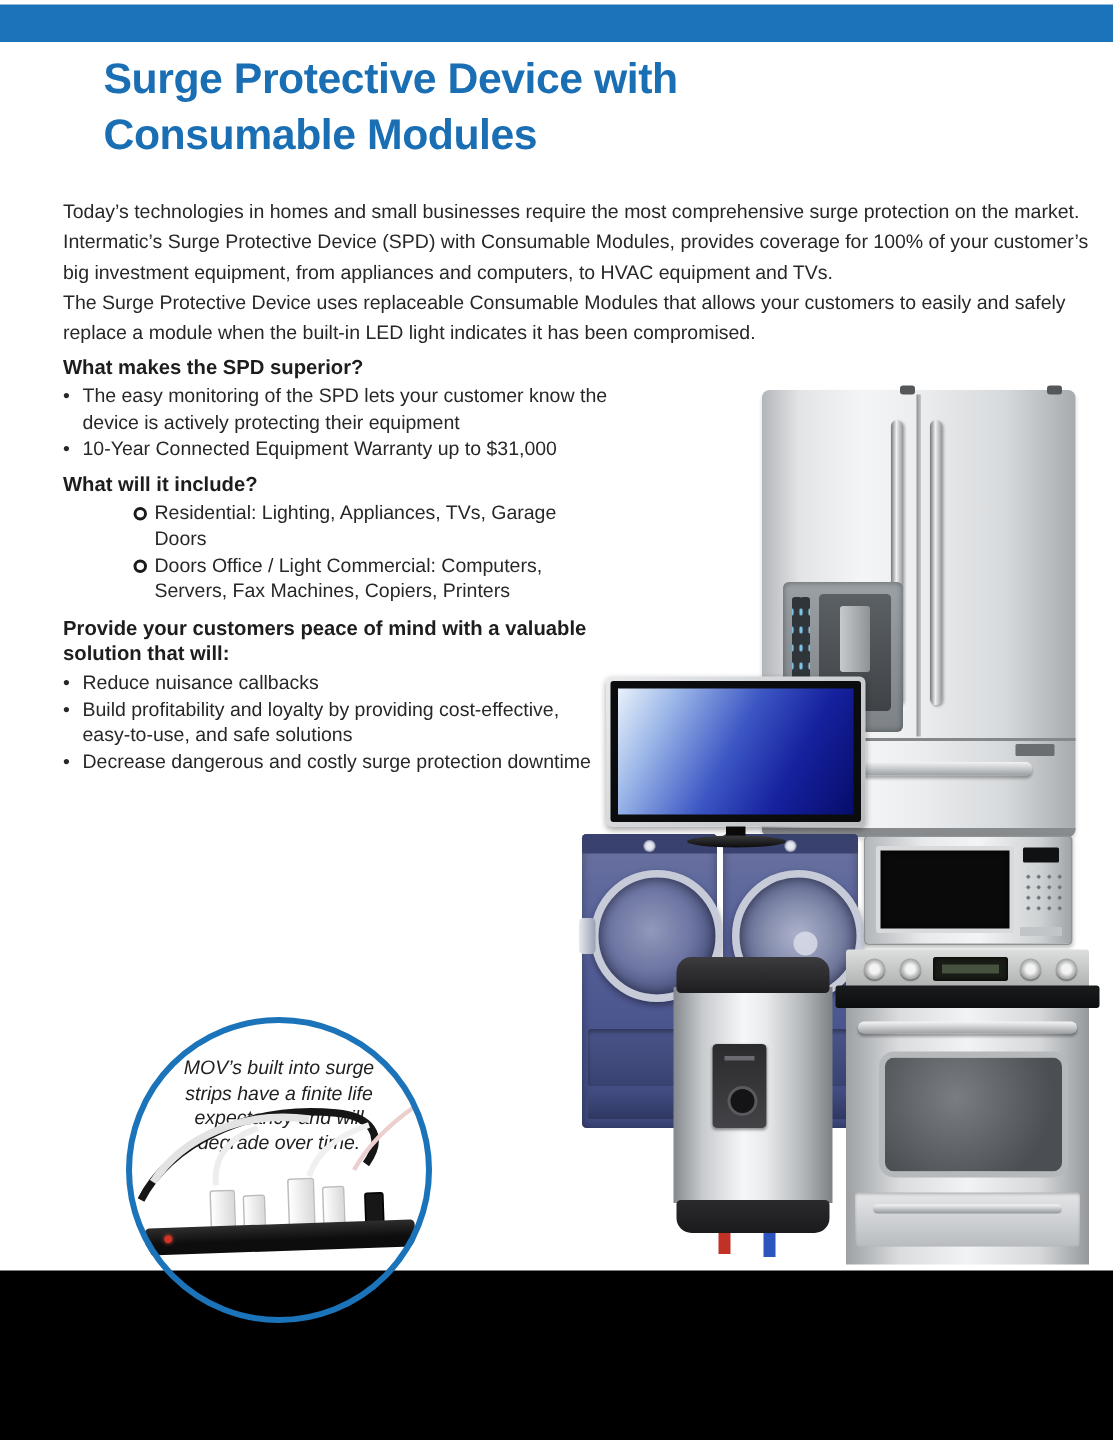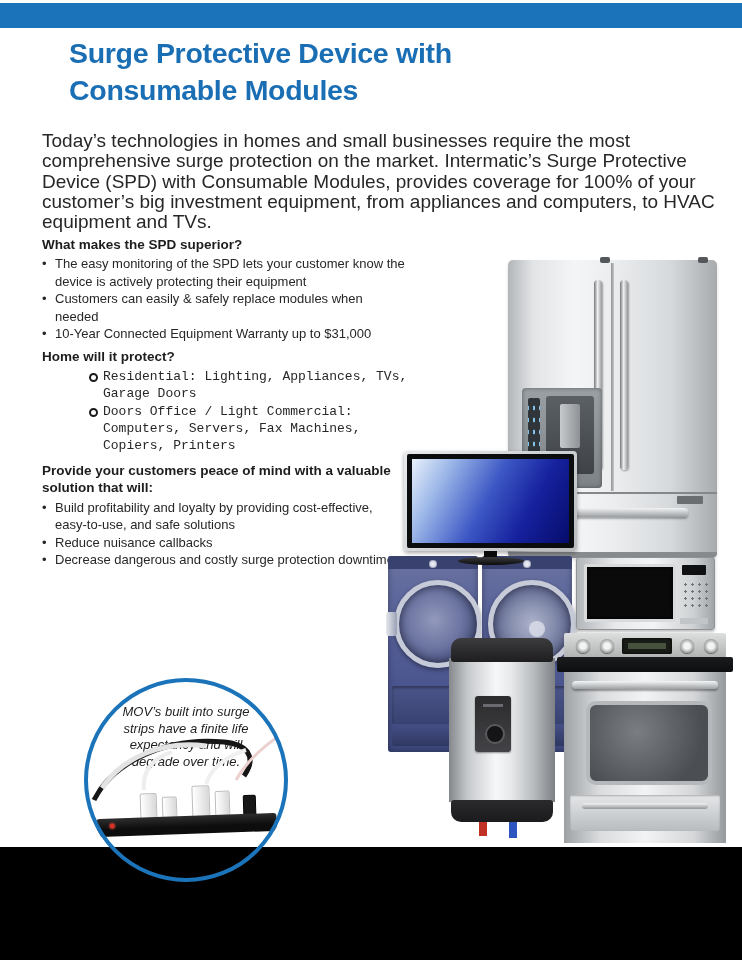--- a/index.html
+++ b/index.html
@@ -14,7 +14,7 @@
          font-size:28.5px;line-height:37px;font-weight:700;color:#1a6eb4;letter-spacing:-0.3px;margin-left:28px;}
 
   
-  .intro{position:absolute;left:42px;top:131px;width:684px;font-size:19px;line-height:20.3px;color:#272727;}
+  .intro{position:absolute;left:42px;top:131px;width:684px;font-size:13px;line-height:20.3px;color:#272727;}
   .intro p{margin:0;}
 
   

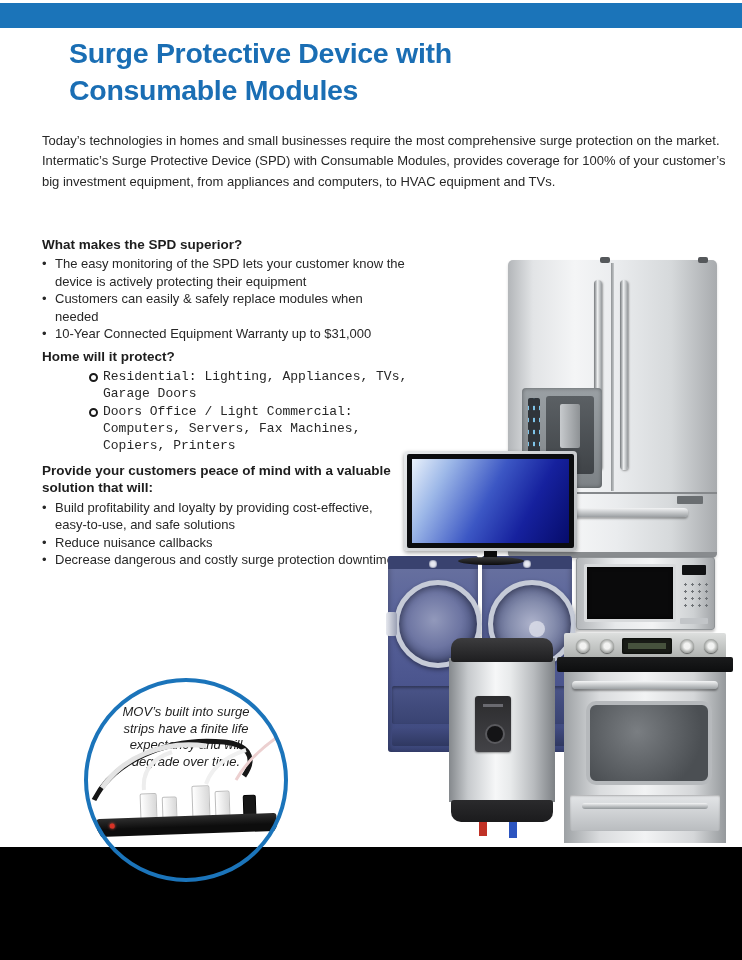--- a/index.html
+++ b/index.html
@@ -174,6 +174,7 @@
 
   <div class="intro">
     <p>Today’s technologies in homes and small businesses require the most comprehensive surge protection on the market. Intermatic’s Surge Protective Device (SPD) with Consumable Modules, provides coverage for 100% of your customer’s big investment equipment, from appliances and computers, to HVAC equipment and TVs.</p>
+    <p>The Surge Protective Device uses replaceable Consumable Modules that allows your customers to easily and safely replace a module when the built-in LED light indicates it has been compromised.</p>
   </div>
 
   <div class="content">

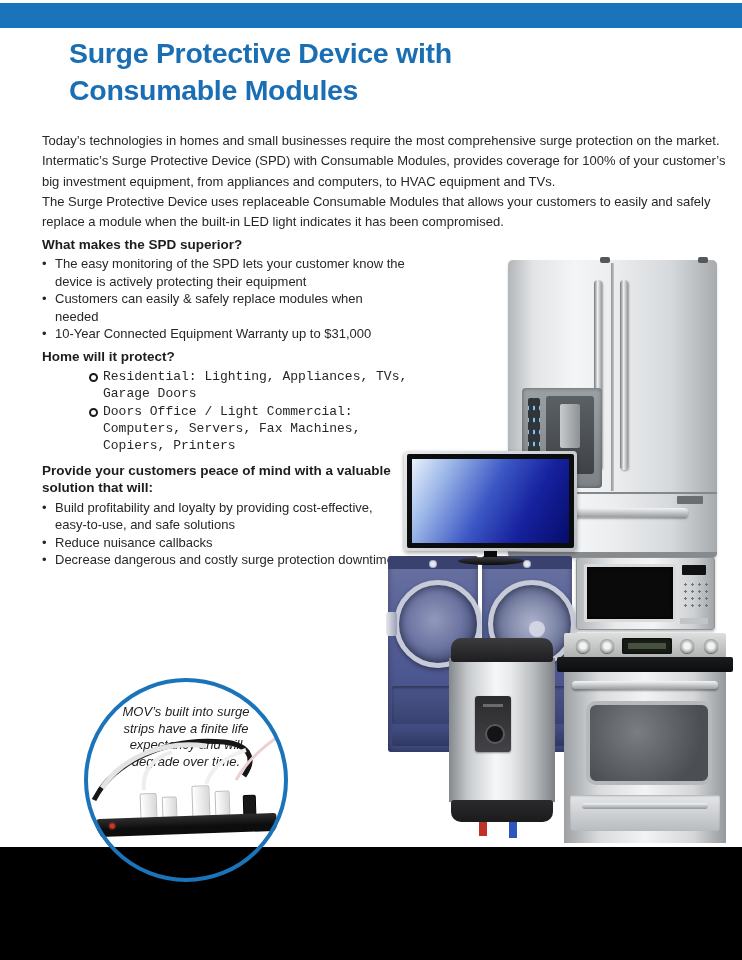--- a/index.html
+++ b/index.html
@@ -183,7 +183,6 @@
       <h3>What makes the SPD superior?</h3>
       <ul>
         <li class="std">The easy monitoring of the SPD lets your customer know the device is actively protecting their equipment</li>
-        <li class="std">Customers can easily &amp; safely replace modules when needed</li>
         <li class="std">10-Year Connected Equipment Warranty up to $31,000</li>
       </ul>
     </section>

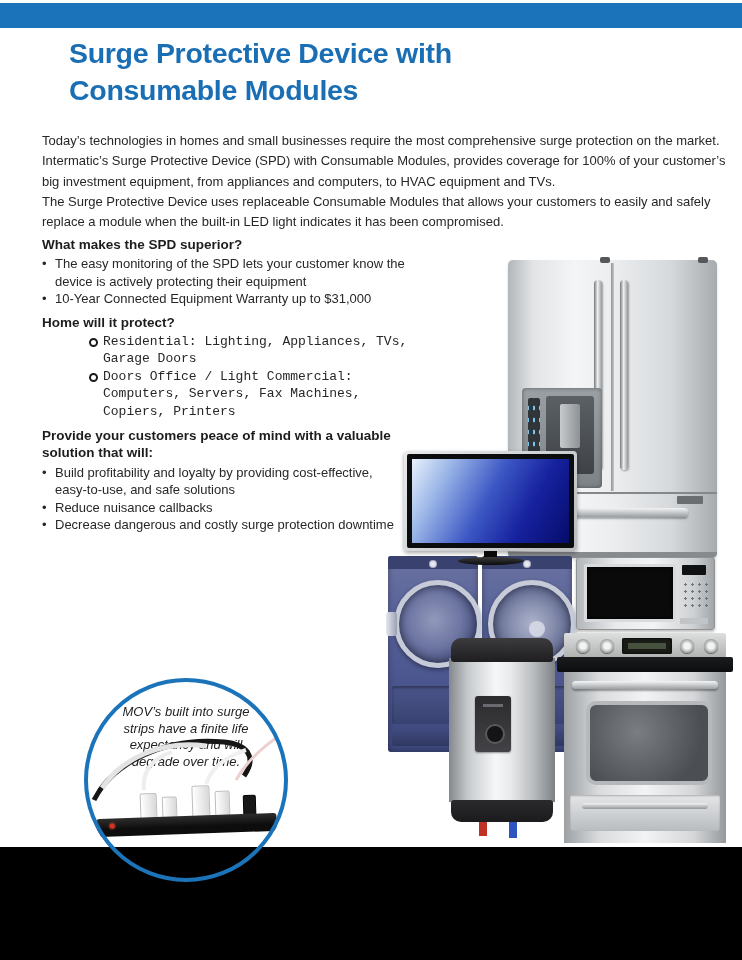--- a/index.html
+++ b/index.html
@@ -188,7 +188,7 @@
     </section>
 
     <section class="s2">
-      <h3>Home will it protect?</h3>
+      <h3>What will it include?</h3>
       <ul>
         <li class="sub">Residential: Lighting, Appliances, TVs, Garage Doors</li>
         <li class="sub">Doors Office / Light Commercial: Computers, Servers, Fax Machines, Copiers, Printers</li>

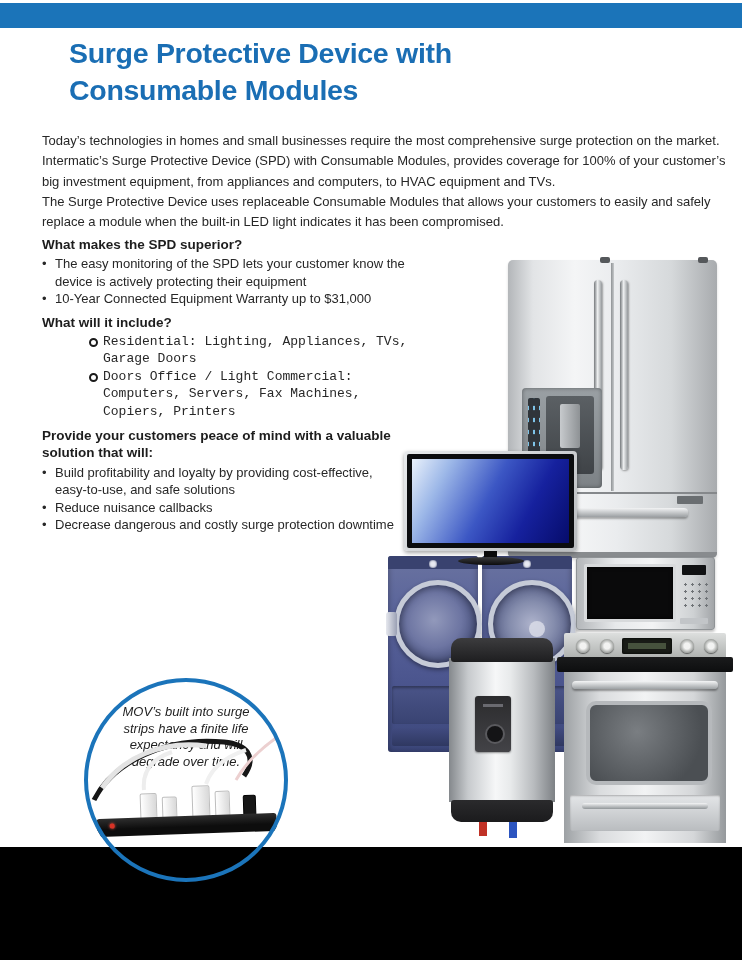--- a/index.html
+++ b/index.html
@@ -25,7 +25,7 @@
   .content ul{margin:0;padding:0;list-style:none;}
   .content li{position:relative;padding-left:13px;line-height:17.4px;}
   .content li.main::before,.content li.std::before{content:"\2022";position:absolute;left:0;top:0;}
-  .content li.sub{padding-left:61px;font-family:Liberation Mono, monospace;}
+  .content li.sub{padding-left:61px;}
   .content li.sub::before{content:"";position:absolute;left:47px;top:5px;width:5px;height:5px;
         border:2px solid #1a1a1a;border-radius:50%;}
 

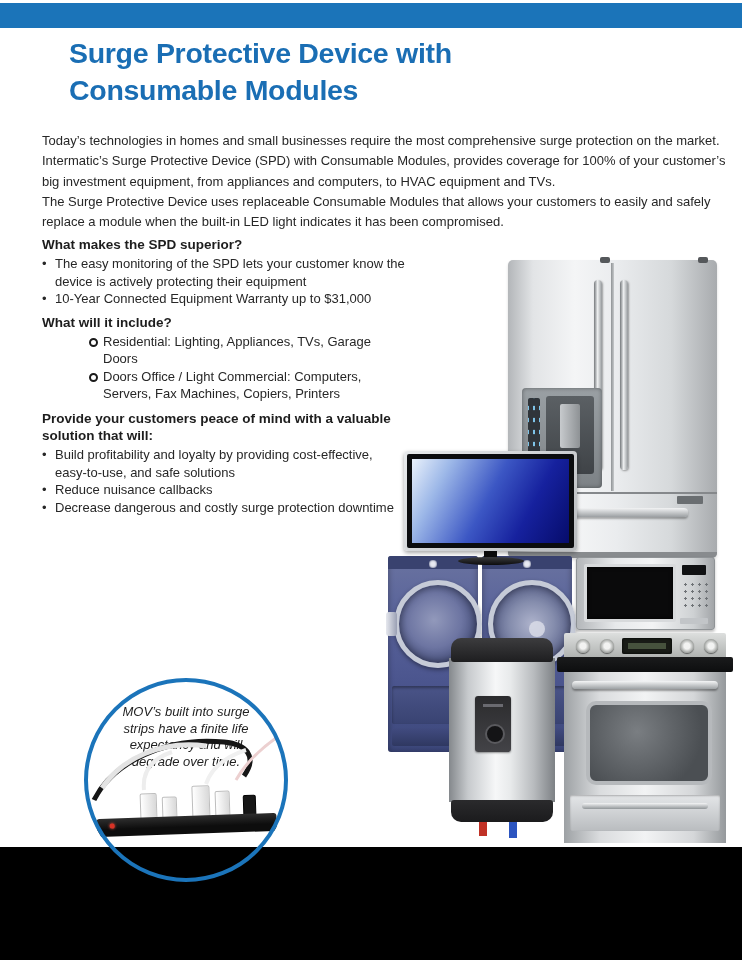--- a/index.html
+++ b/index.html
@@ -198,8 +198,8 @@
     <section class="s3">
       <h3>Provide your customers peace of mind with a valuable solution that will:</h3>
       <ul>
+        <li class="std">Reduce nuisance callbacks</li>
         <li class="std">Build profitability and loyalty by providing cost-effective, easy-to-use, and safe solutions</li>
-        <li class="std">Reduce nuisance callbacks</li>
         <li class="std">Decrease dangerous and costly surge protection downtime</li>
       </ul>
     </section>

